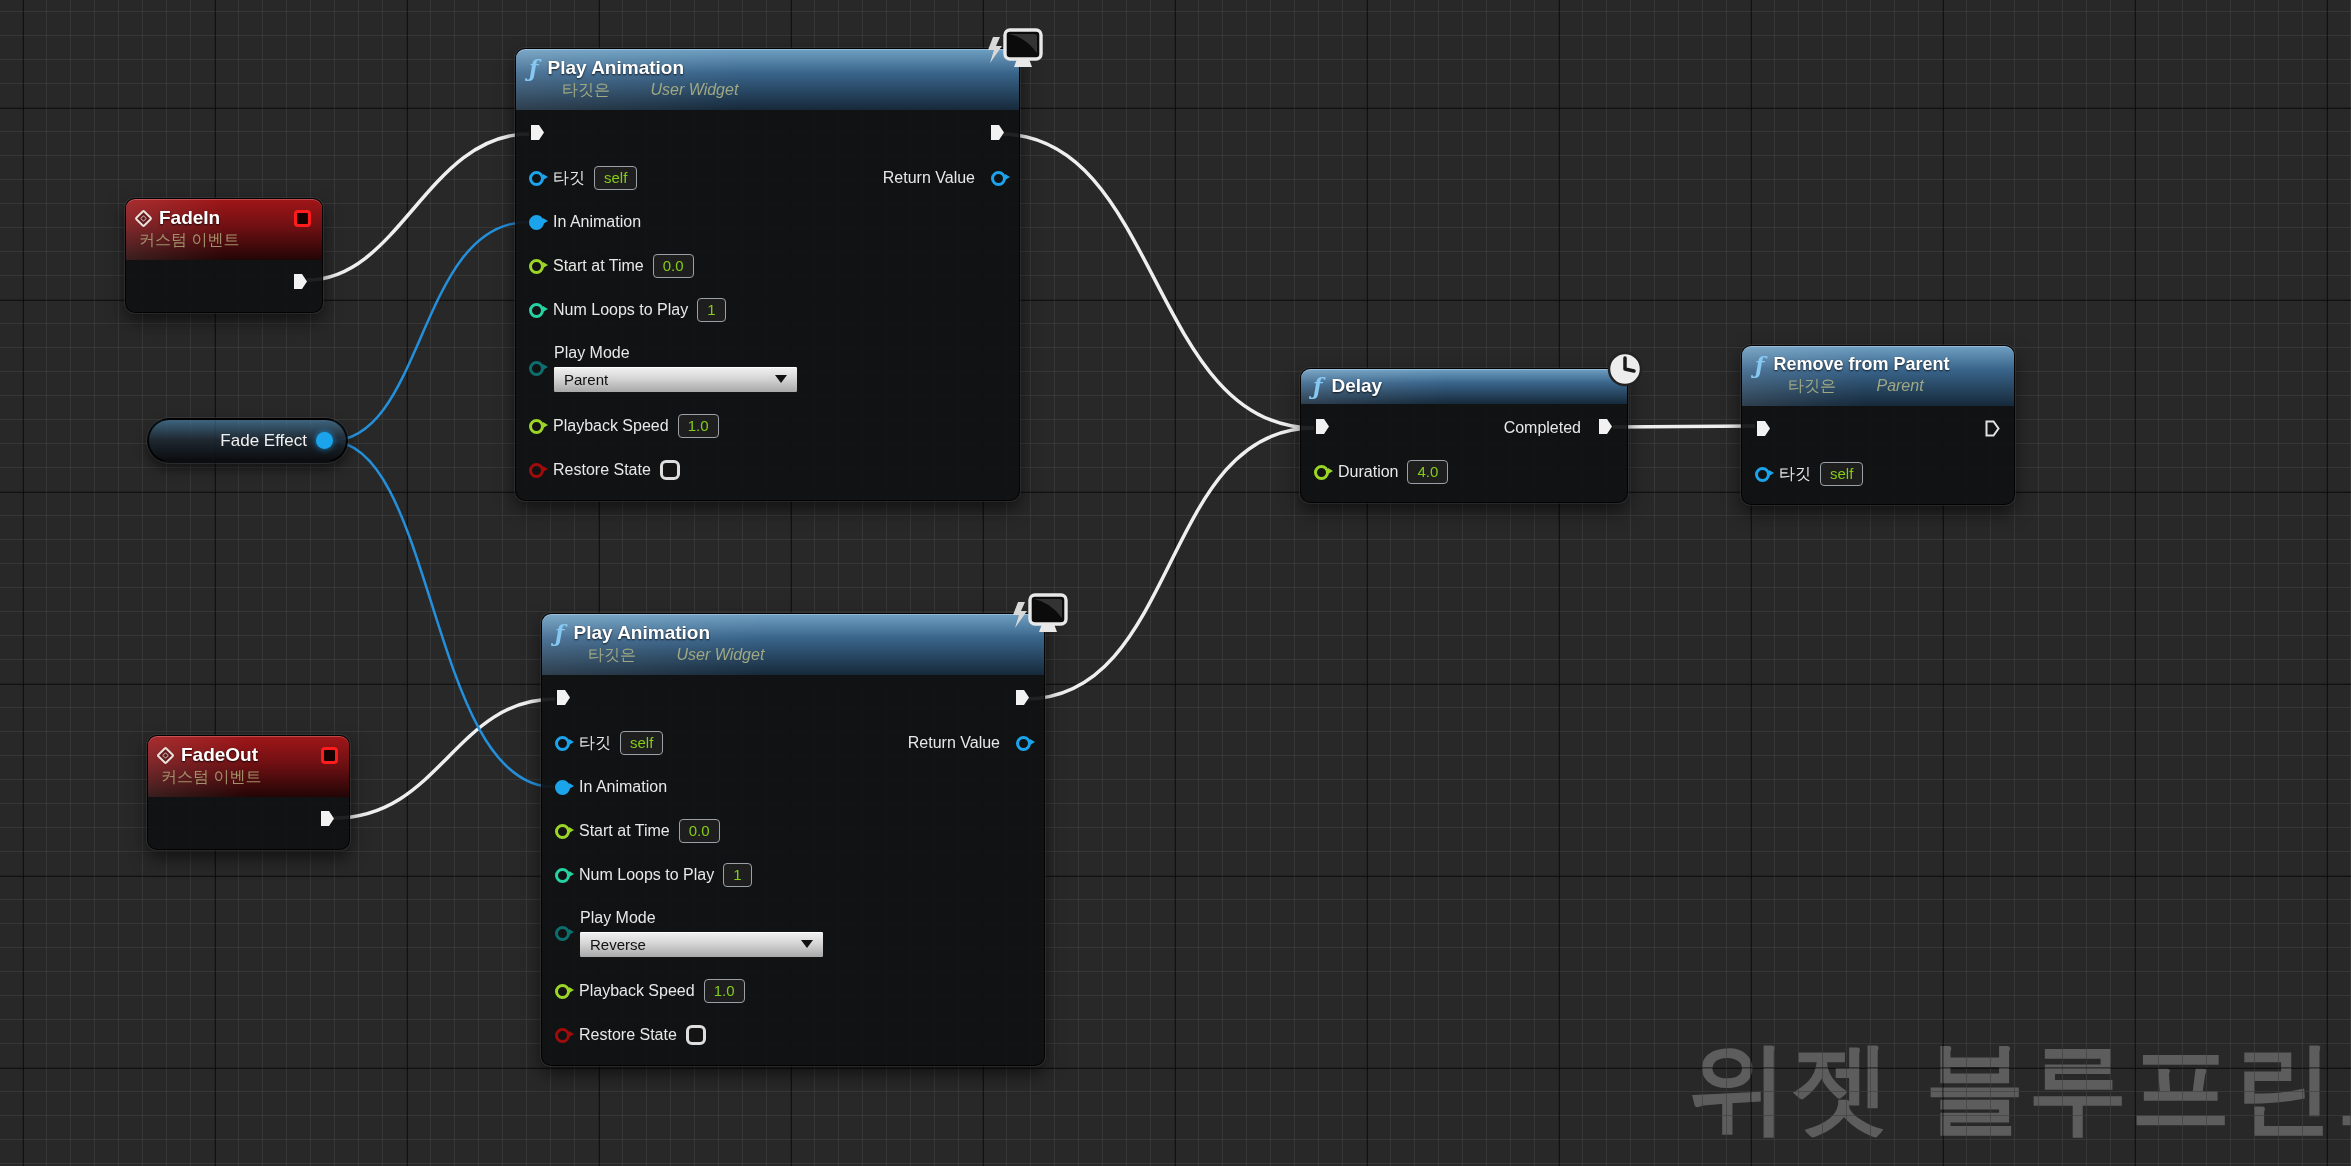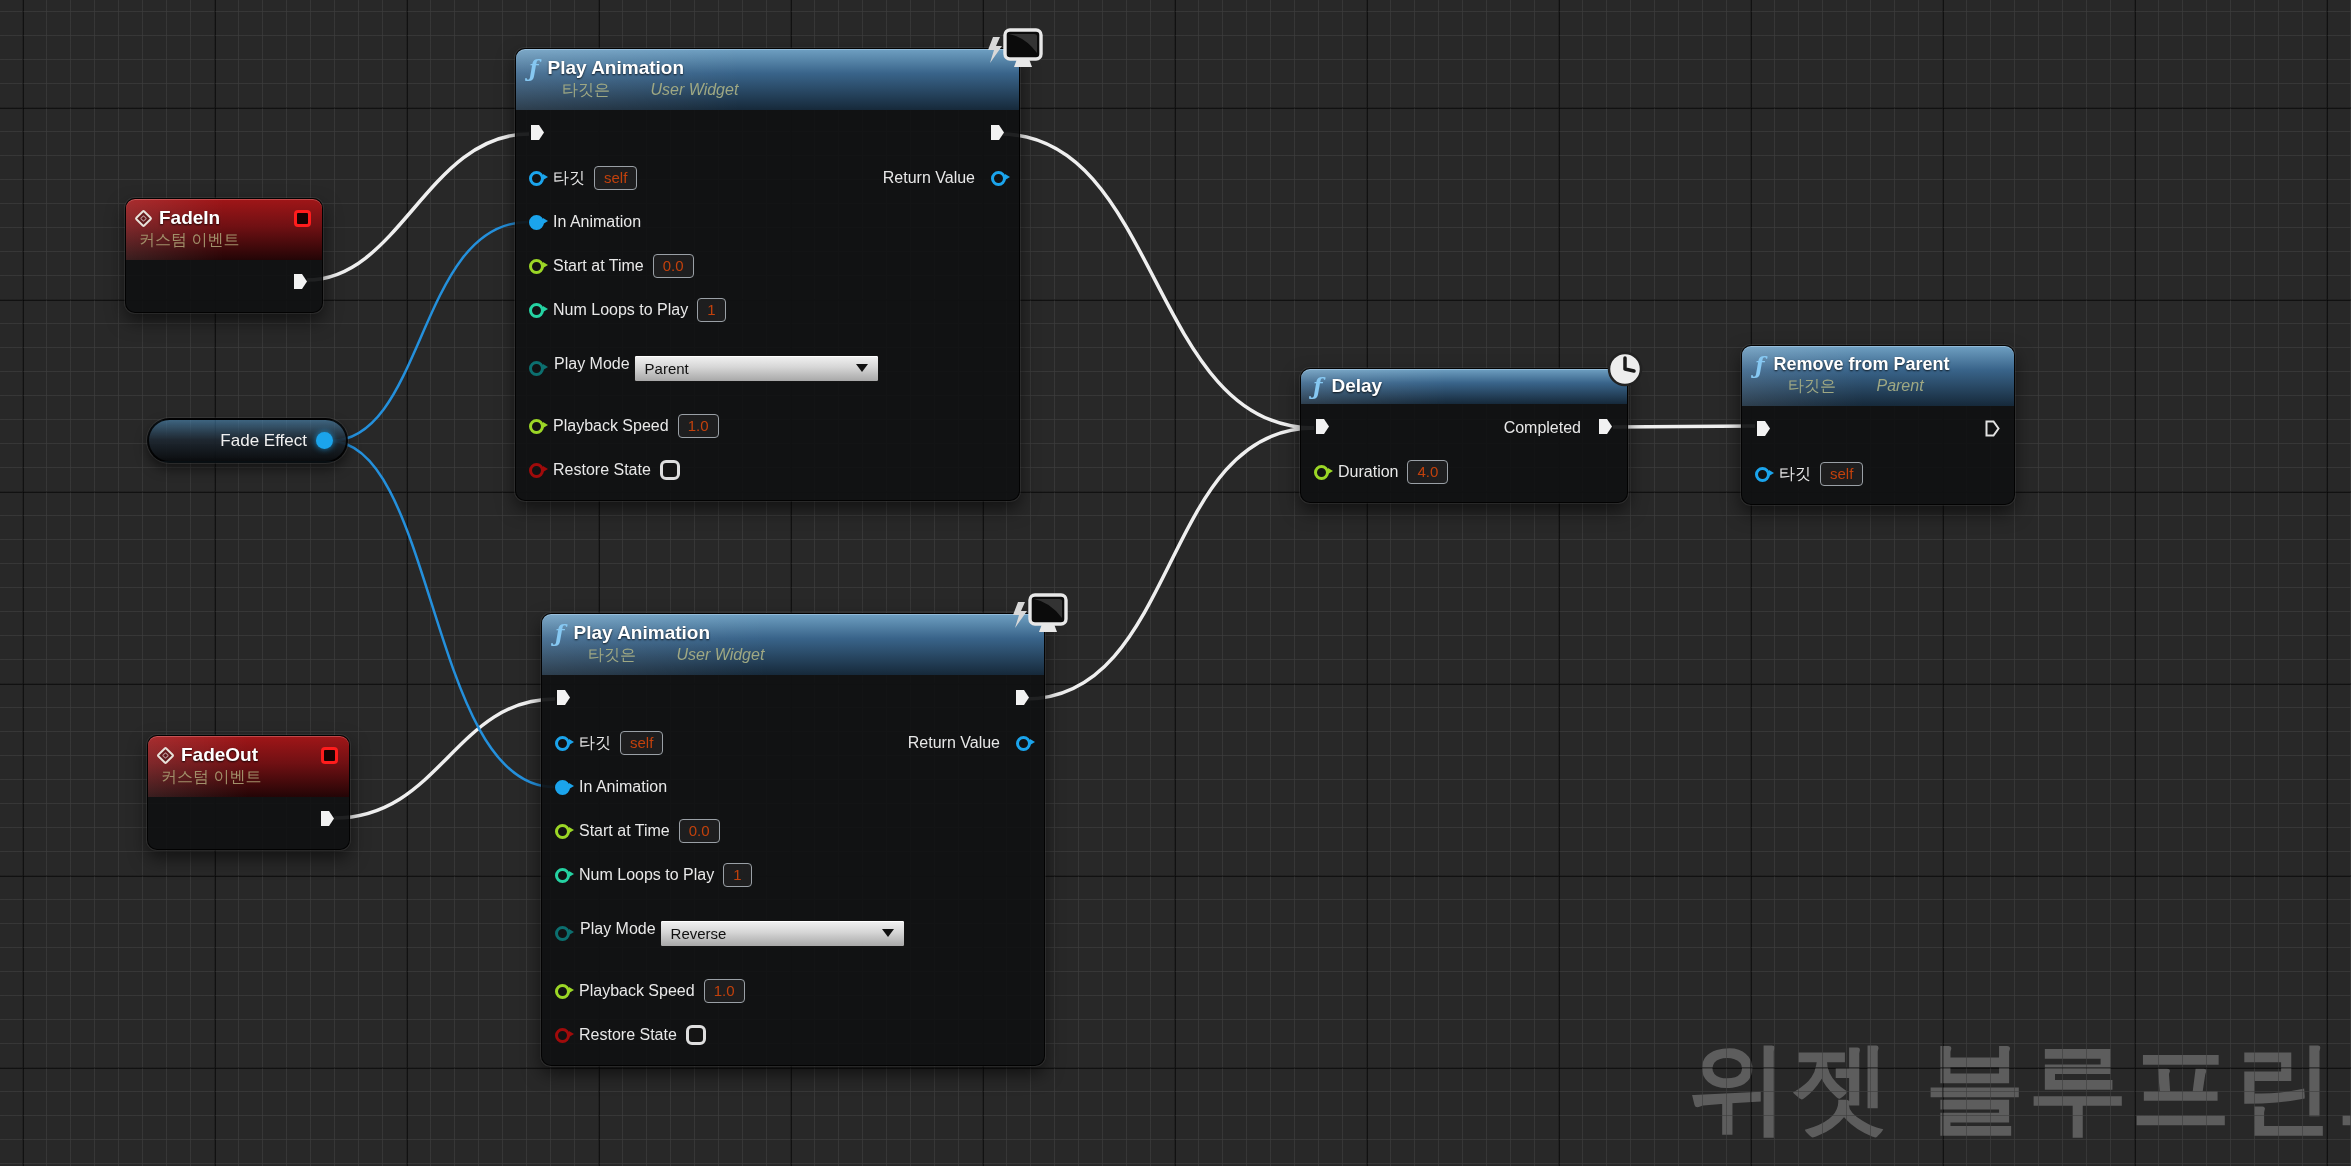--- a/index.html
+++ b/index.html
@@ -75,7 +75,7 @@
   .right { margin-left:auto; display:flex; align-items:center; gap:16px; }
 
   .valbox {
-    font-size:15px; color:#c2410c; background:rgba(46,46,46,0.45);
+    font-size:15px; color:#84cc16; background:rgba(46,46,46,0.45);
     border:1.5px solid #9aa0a6; border-radius:4px; padding:1px 9px 2px; line-height:19px;
   }
 

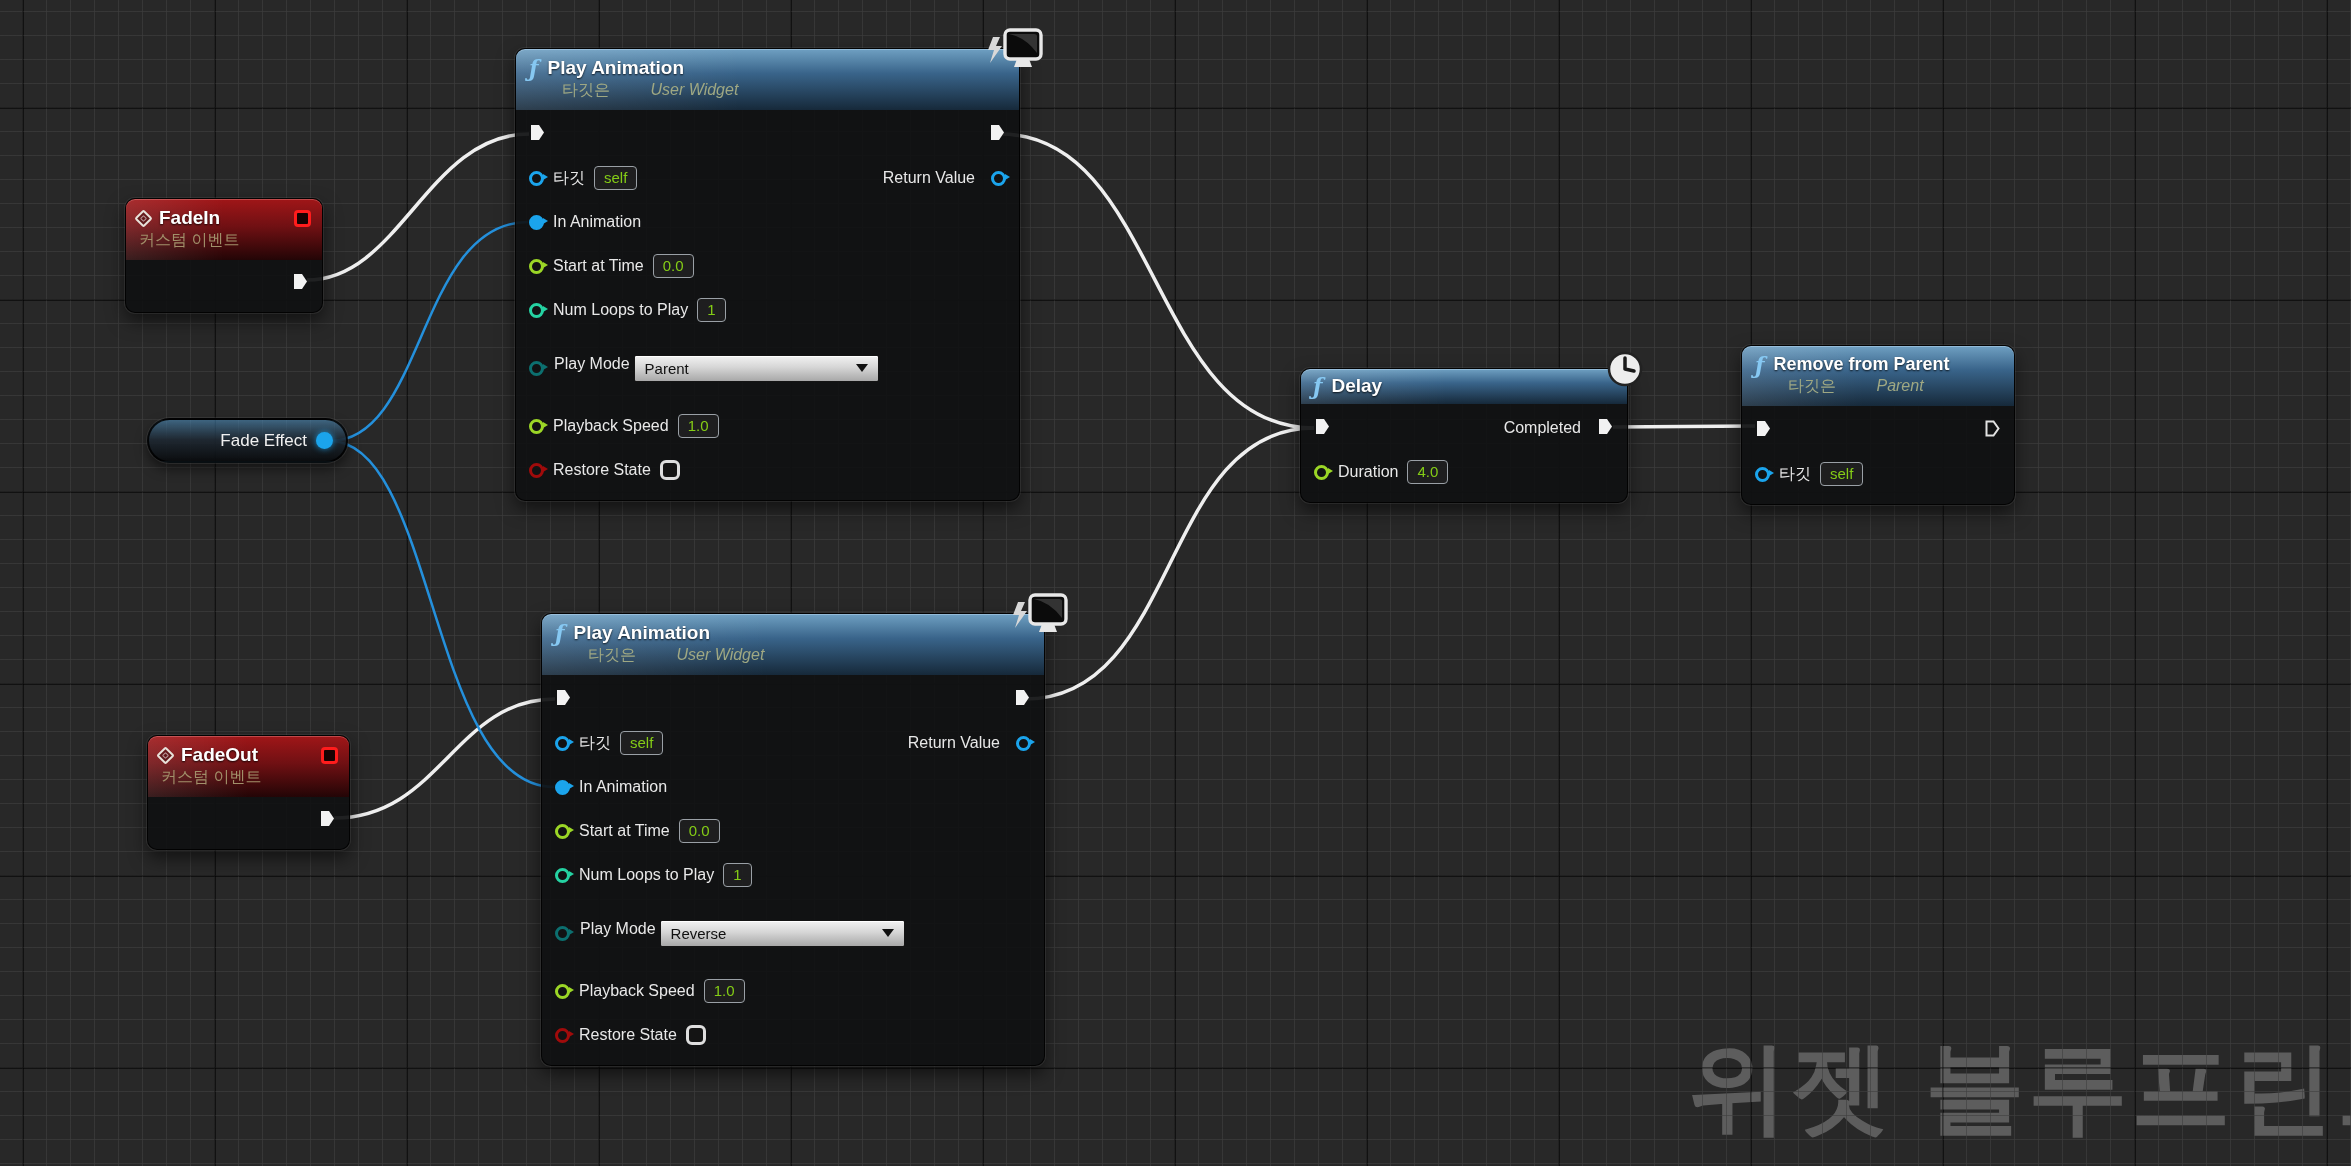--- a/index.html
+++ b/index.html
@@ -91,7 +91,7 @@
 
   .pin-exec { flex:none; display:block; }
 
-  .mode-col { display:flex; flex-direction:row; gap:4px; }
+  .mode-col { display:flex; flex-direction:column; gap:4px; }
   .mode-col .lbl { padding-left:1px; }
   .dropdown {
     width:245px; height:27px; border:1px solid #141414; border-radius:2px;

